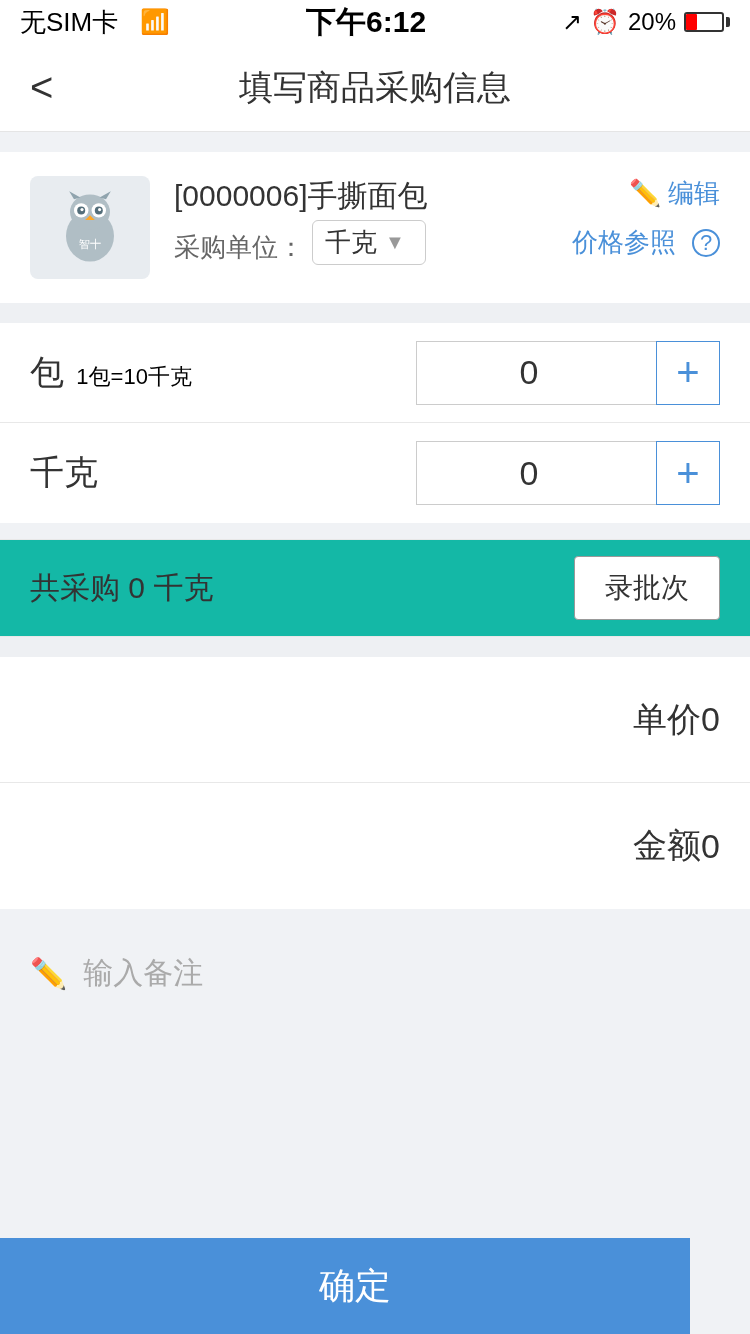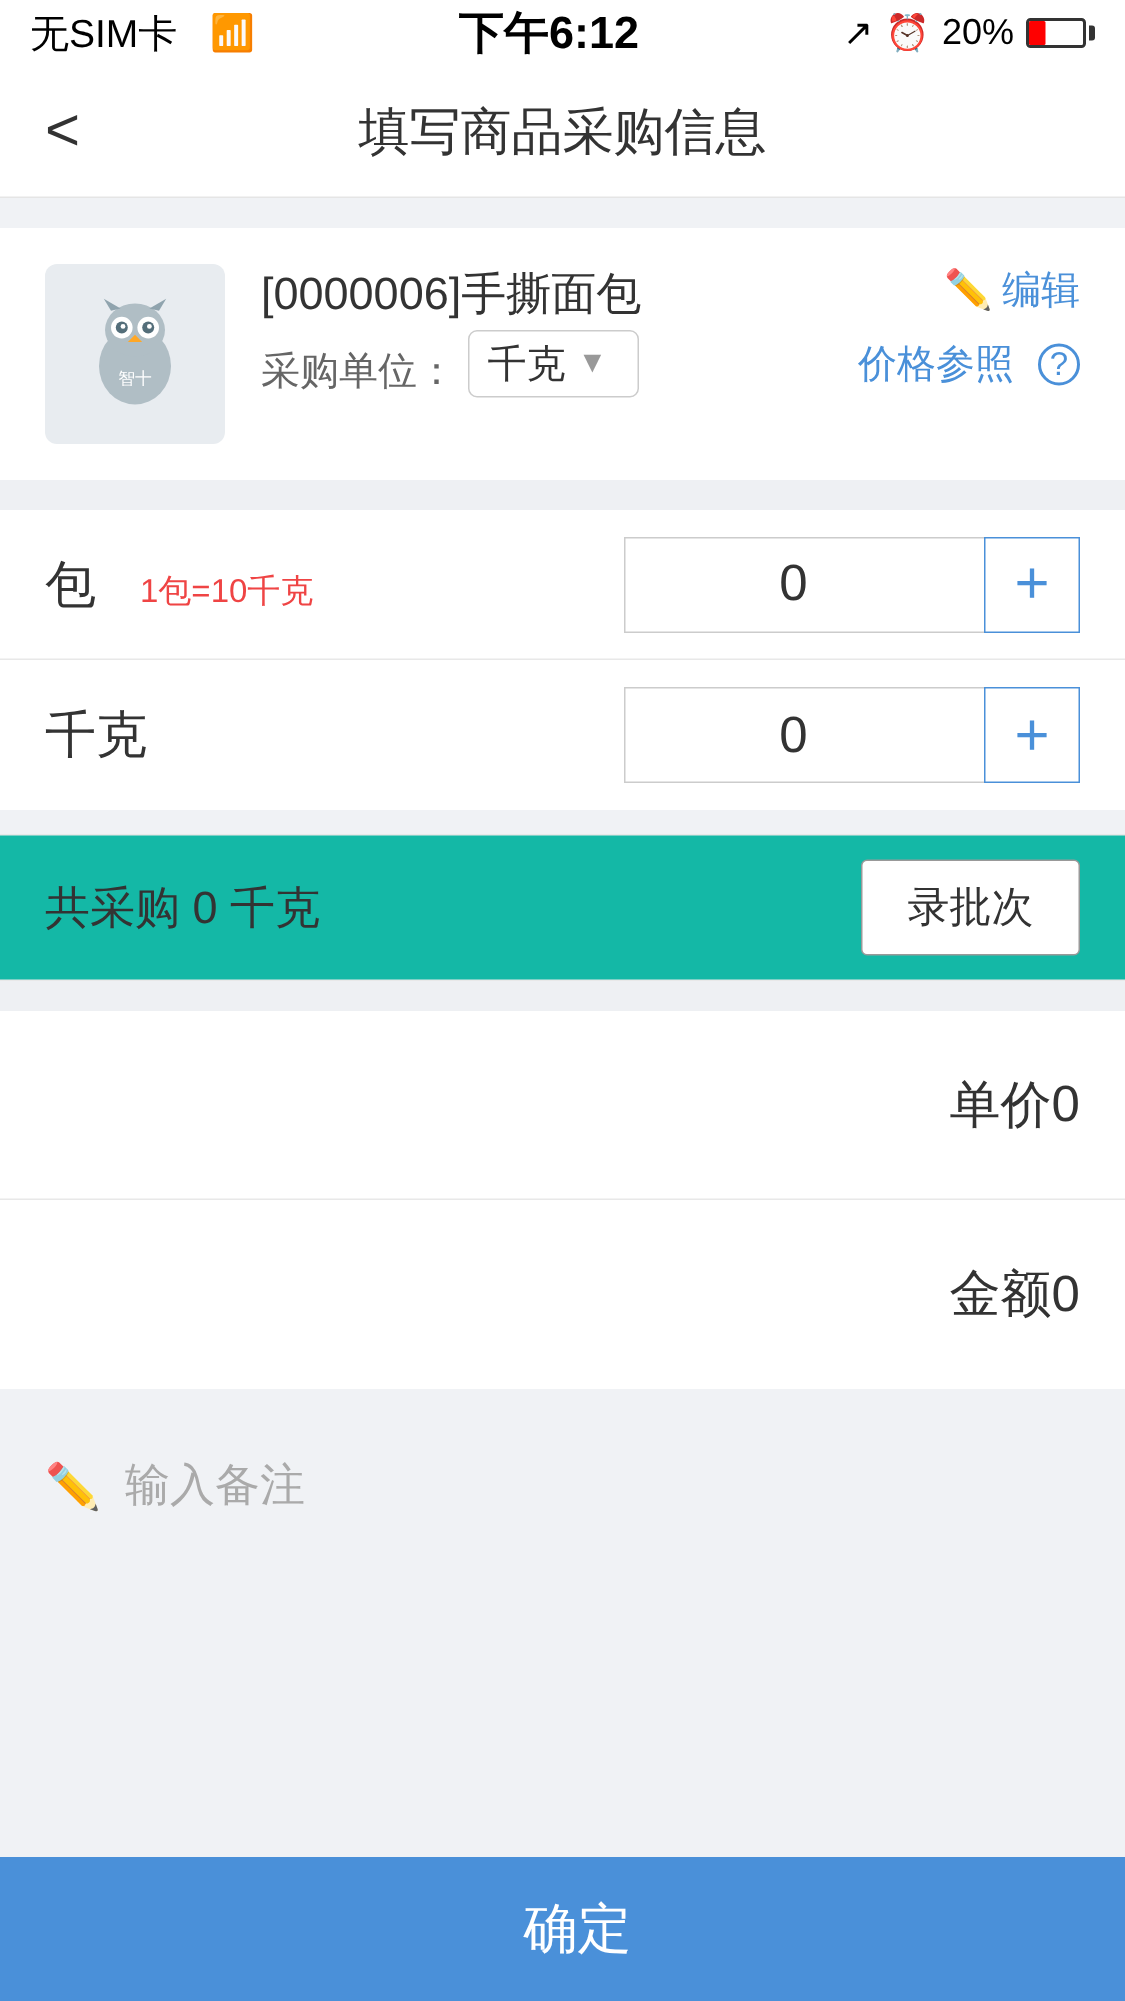--- a/index.html
+++ b/index.html
@@ -85,7 +85,7 @@
     }
     .product-image {
       width: 120px;
-      height: 120px;
+      height: 103px;
       background: #e8ecf0;
       border-radius: 8px;
       display: flex;

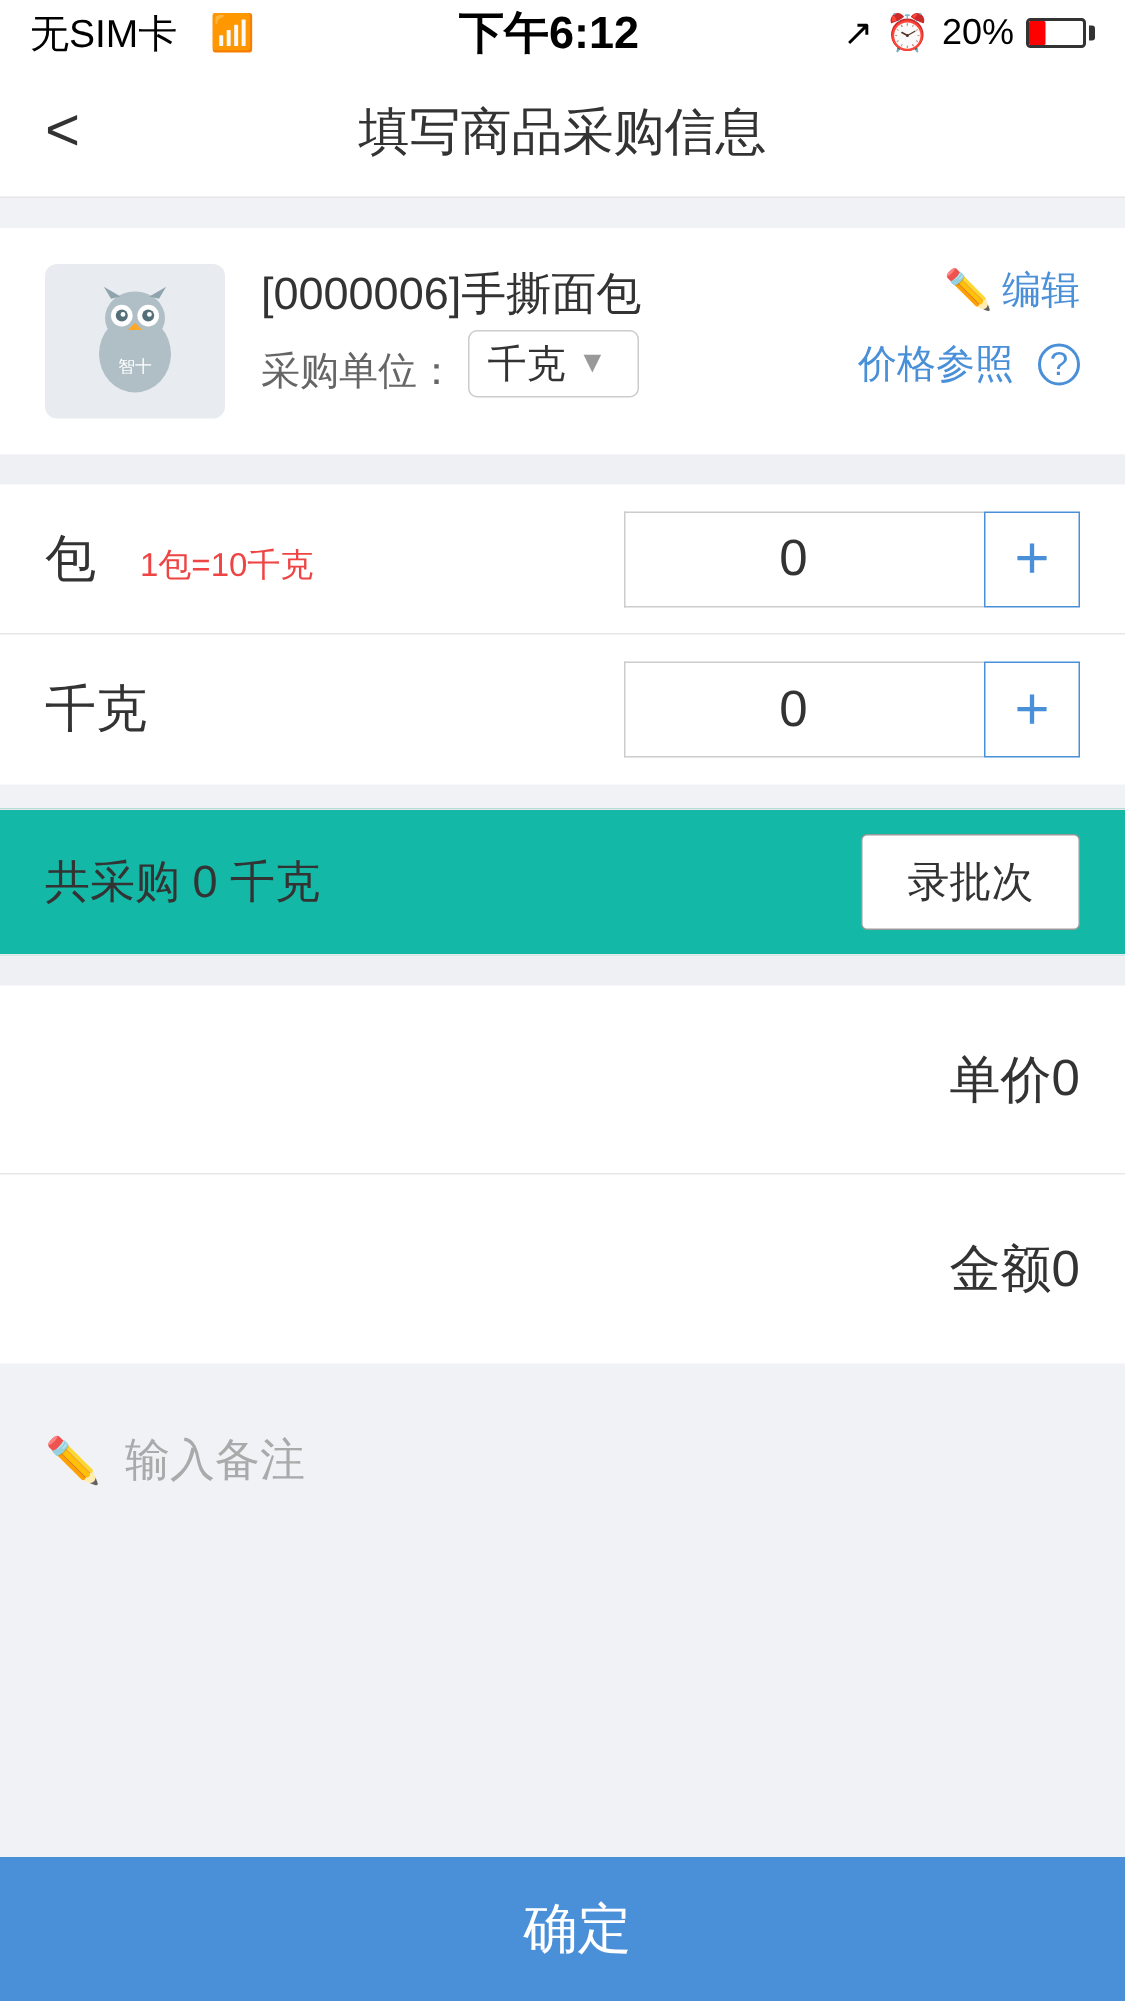--- a/index.html
+++ b/index.html
@@ -185,8 +185,8 @@
     }
     .input-label-sub {
       font-size: 22px;
-      color: #ef4444;
-      margin-left: 21px;
+      color: #000000;
+      margin-left: 4px;
     }
     .input-control {
       display: flex;

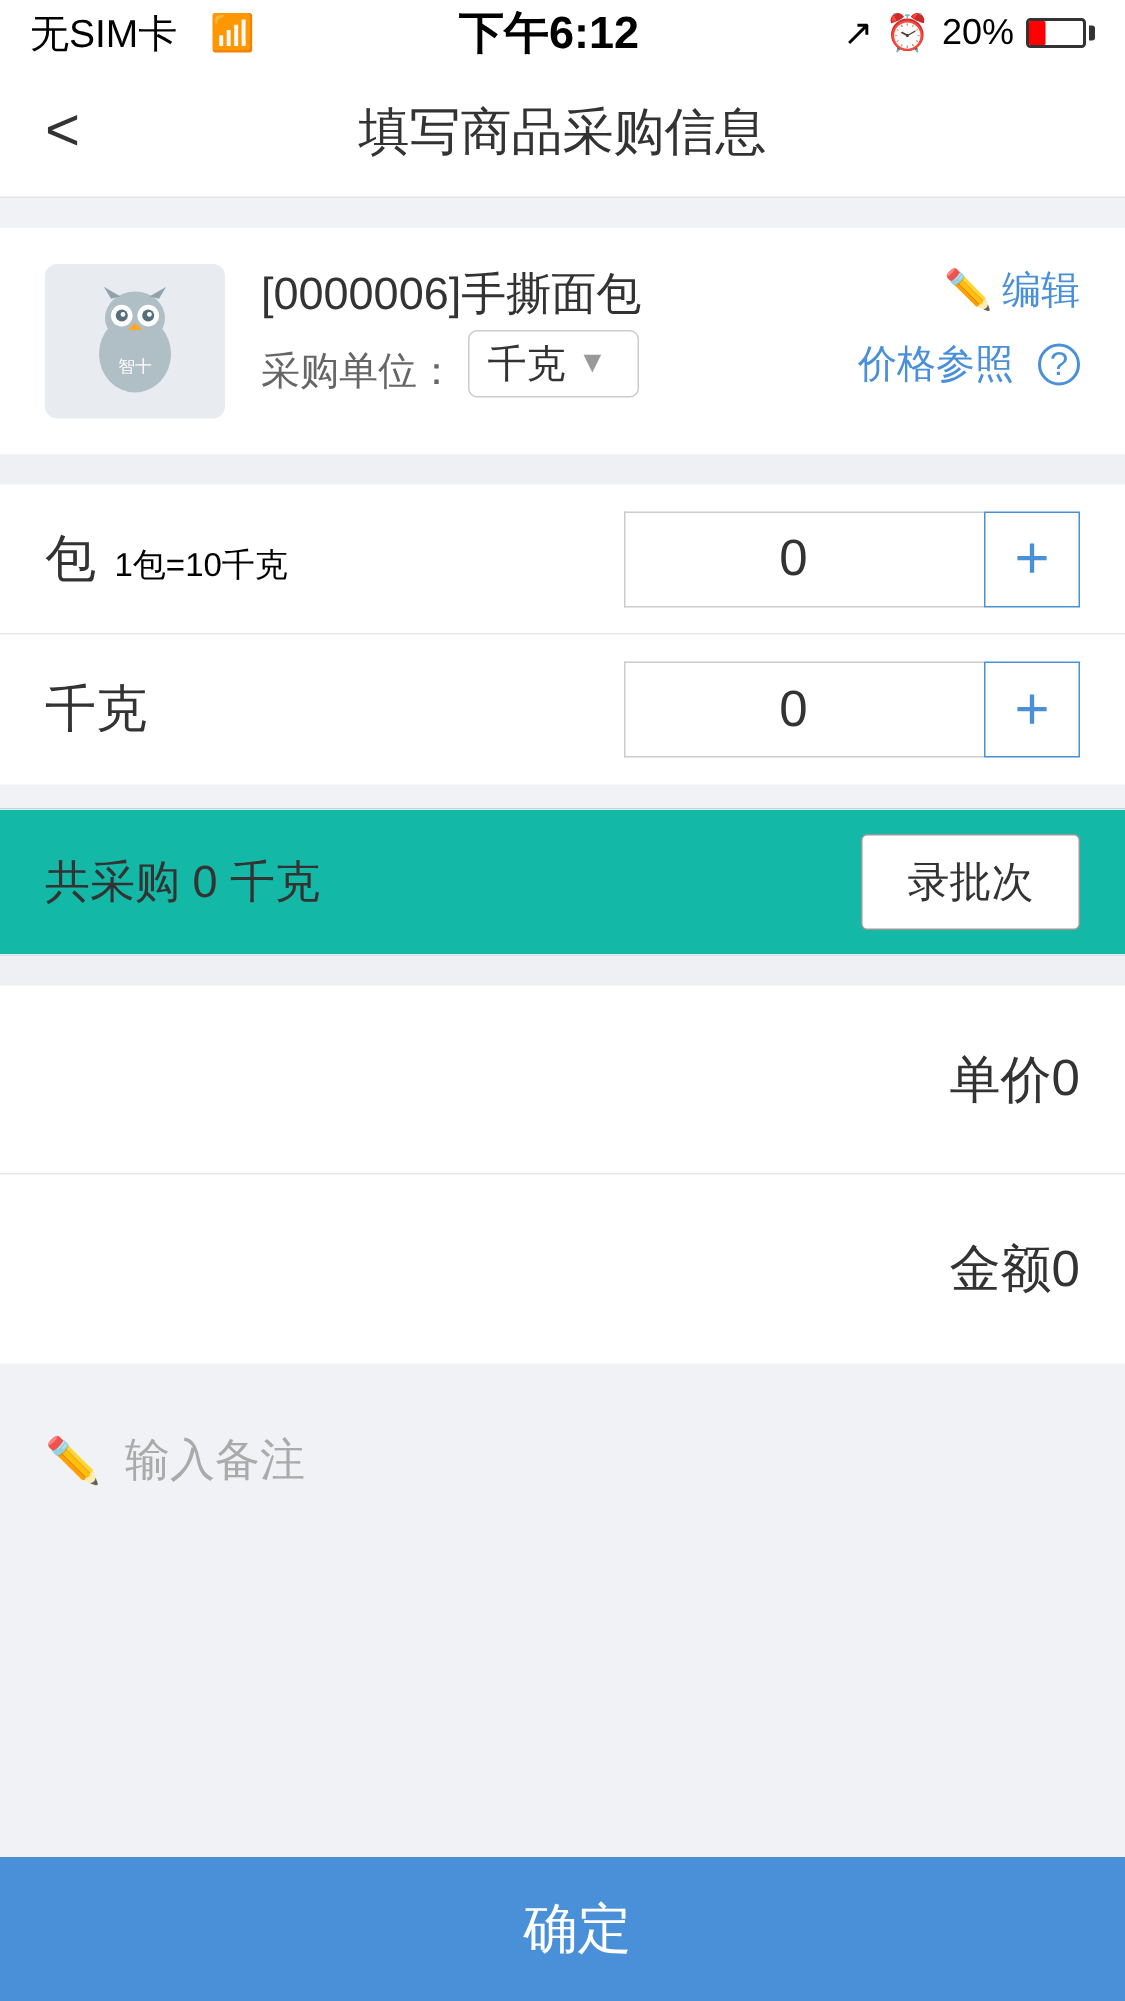--- a/index.html
+++ b/index.html
@@ -297,7 +297,7 @@
       position: fixed;
       bottom: 0;
       left: 0;
-      width: 750px;
+      width: 690px;
       height: 96px;
       background: #4a90d9;
       color: #fff;

